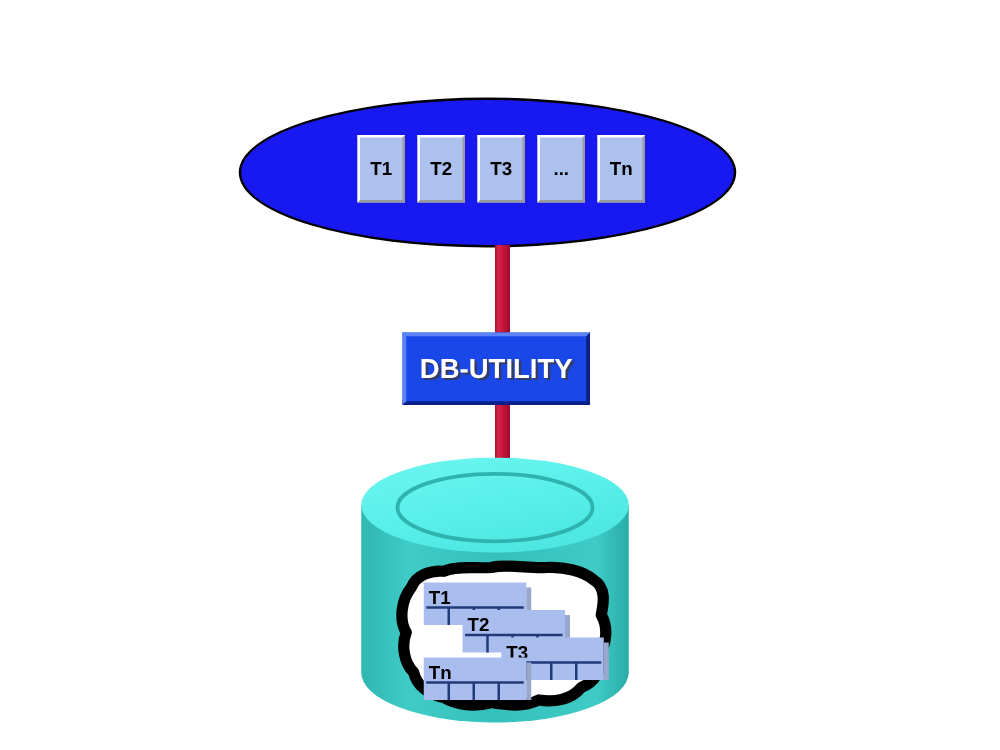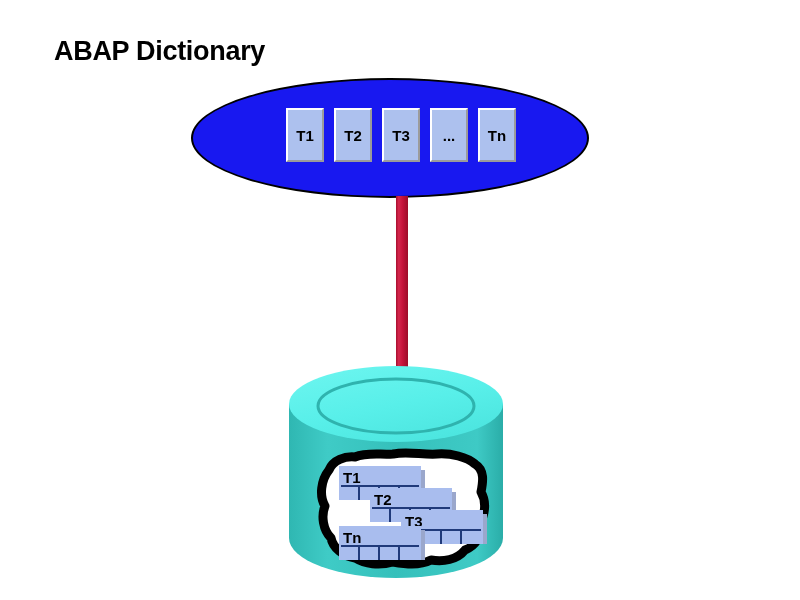--- a/index.html
+++ b/index.html
@@ -133,7 +133,6 @@
 
 <div id="stage">
 
-  <div class="lbl" id="dict-label">ABAP Dictionary</div>
 
   <div id="dict-ellipse"></div>
 

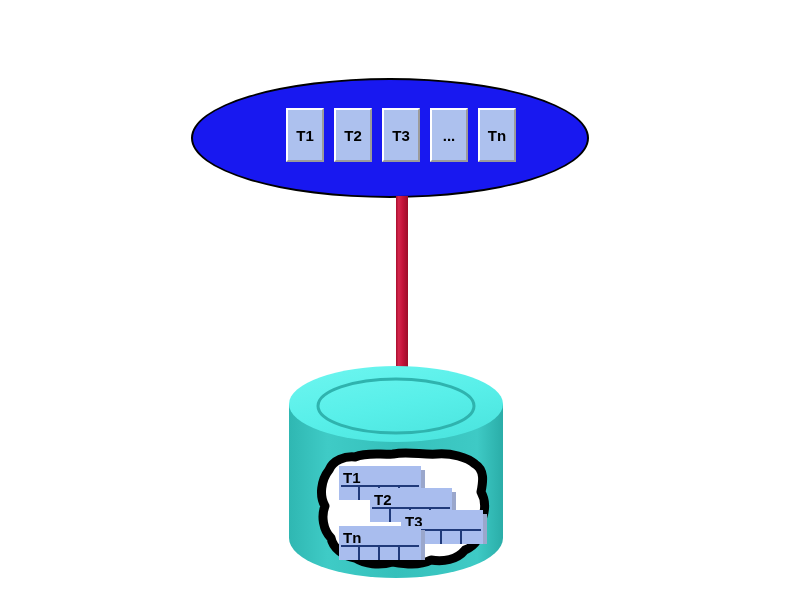--- a/index.html
+++ b/index.html
@@ -163,6 +163,9 @@
     <polygon points="2,222 32,222 17,264" fill="url(#headGrad)"></polygon>
   </svg>
 
+  <div id="dbutil-box">
+    <span id="dbutil-text">DB-UTILITY</span>
+  </div>
 
   <svg id="cylinder" viewBox="0 0 216 216">
     <defs>

